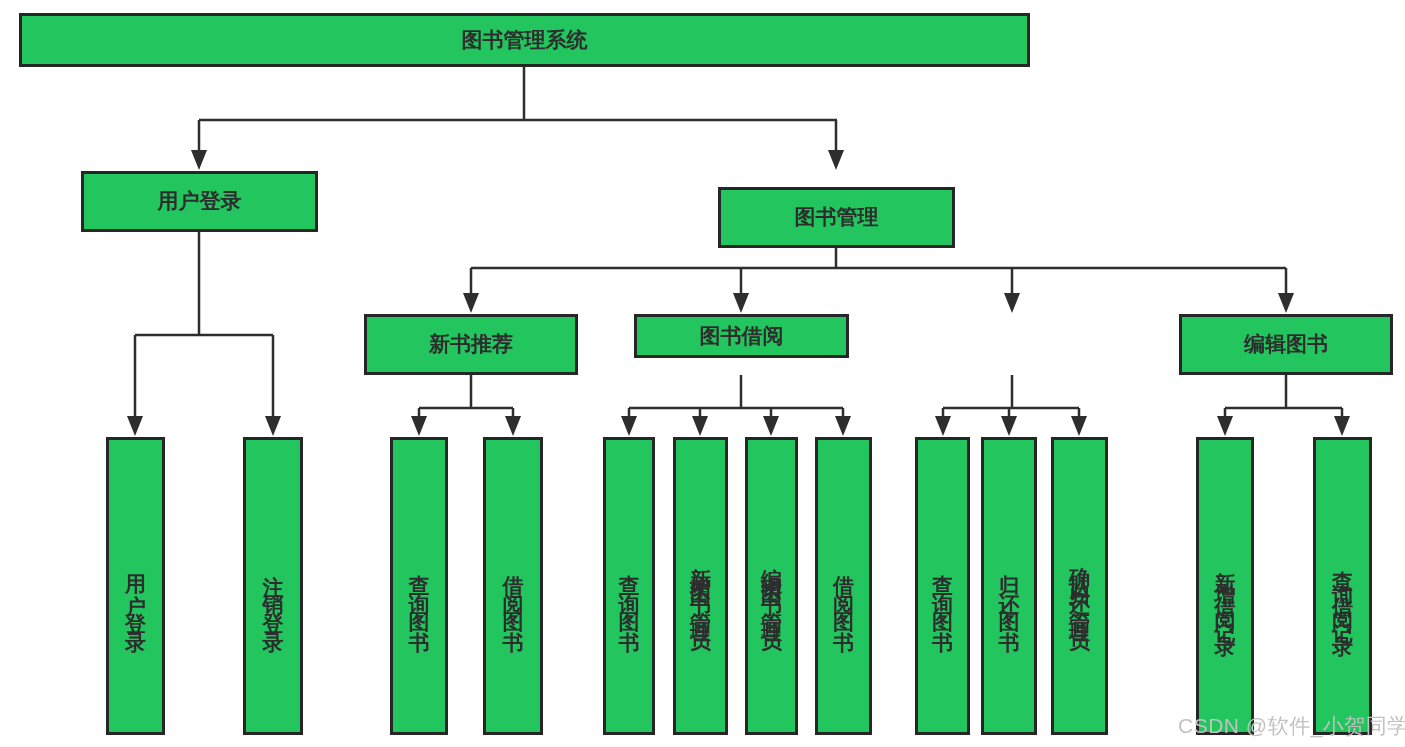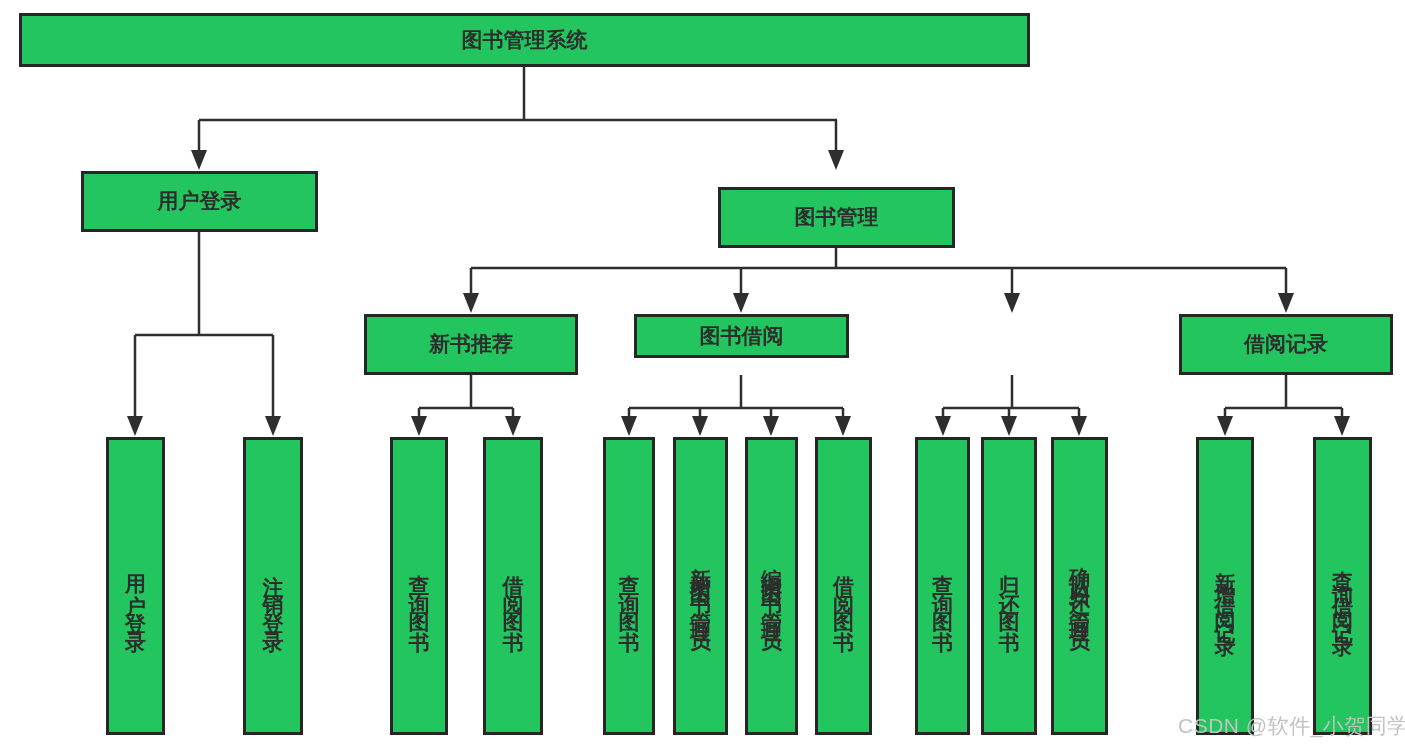--- a/index.html
+++ b/index.html
@@ -66,7 +66,7 @@
 
   <div class="node" style="left:364px;top:314px;width:214px;height:61px;">新书推荐</div>
   <div class="node" style="left:634px;top:314px;width:215px;height:44px;">图书借阅</div>
-  <div class="node" style="left:1179px;top:314px;width:214px;height:61px;">借阅记录</div>
+  <div class="node" style="left:1179px;top:314px;width:214px;height:61px;">编辑图书</div>
 
   <div class="node v sp19" style="left:106px;top:437px;width:59px;height:298px;">用户登录</div>
   <div class="node v sp19" style="left:243px;top:437px;width:60px;height:298px;">注销登录</div>

